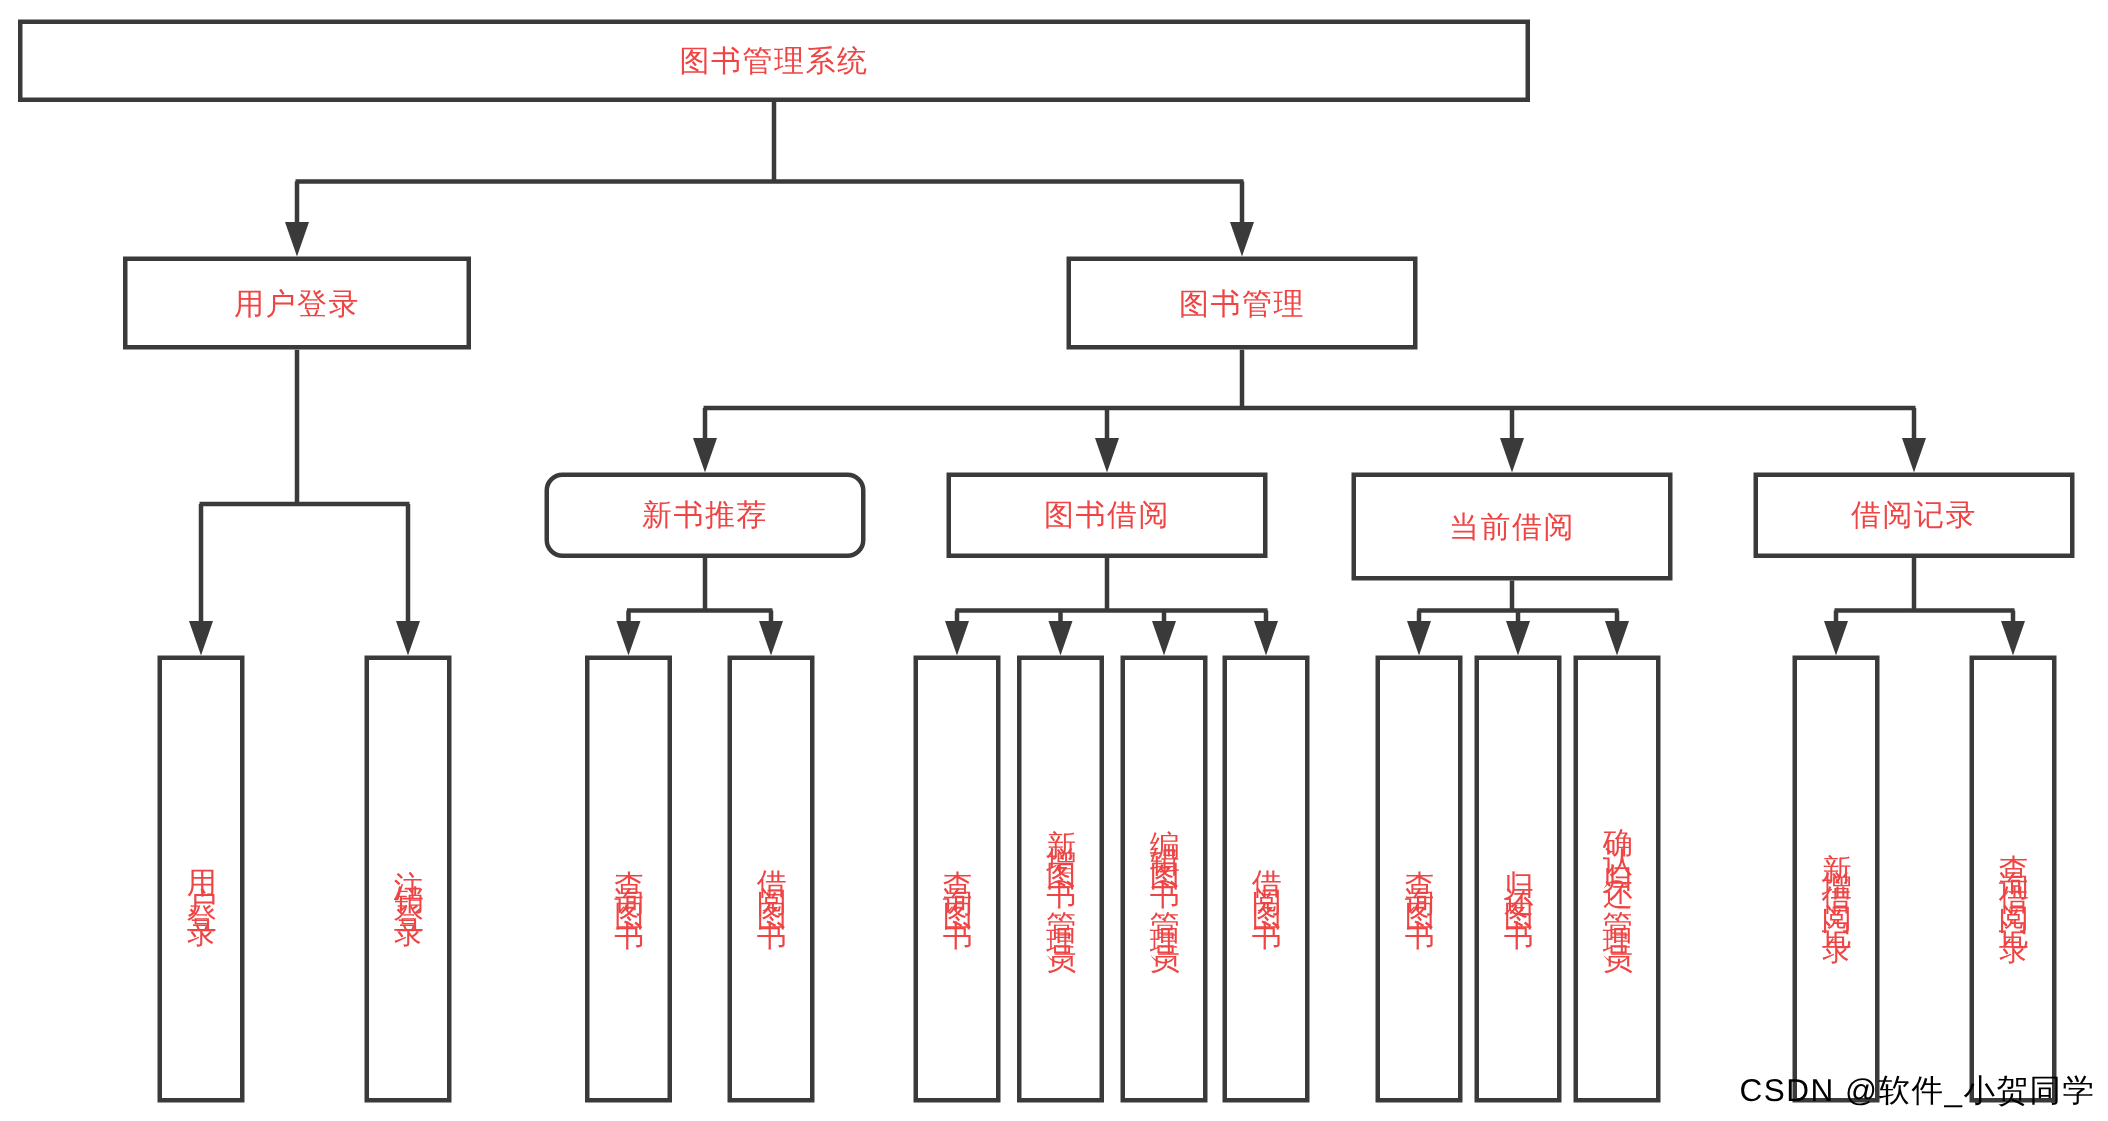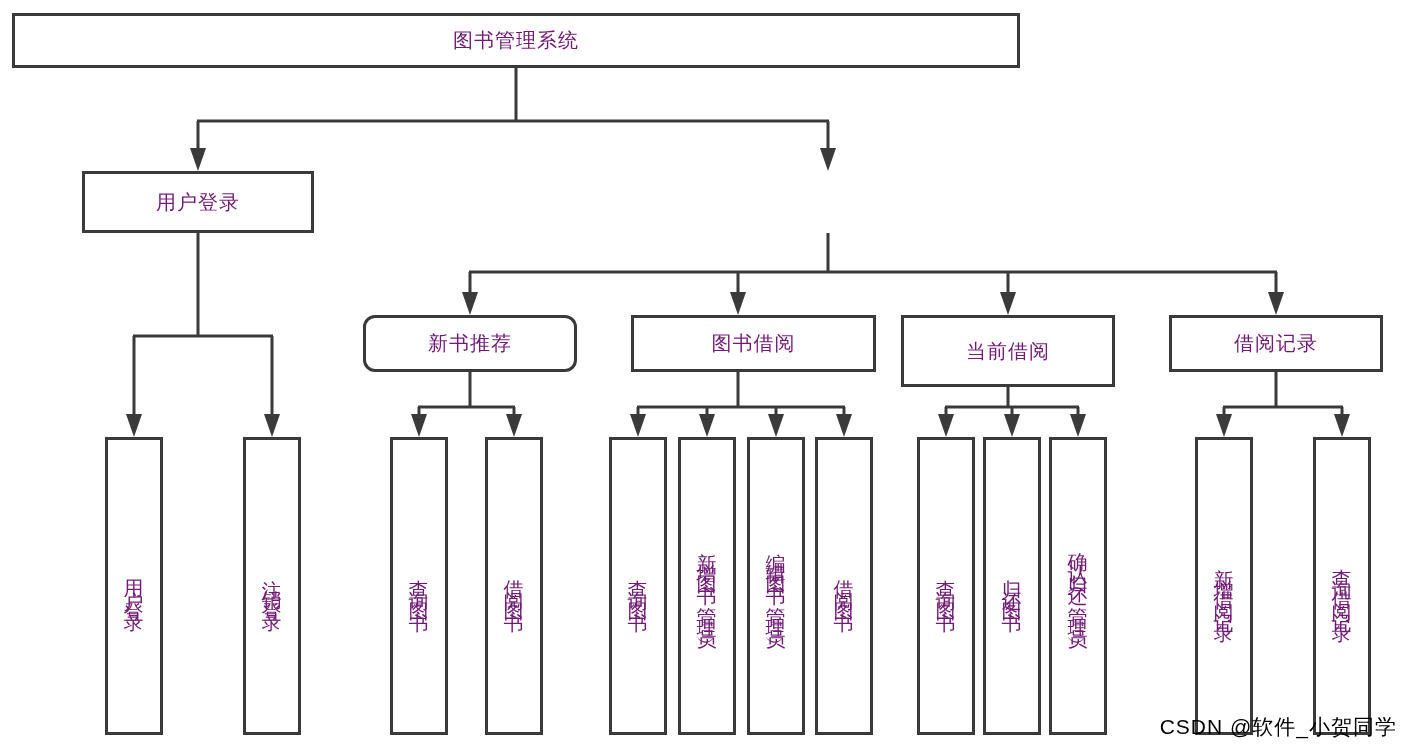--- a/index.html
+++ b/index.html
@@ -20,7 +20,7 @@
     align-items:center;
     justify-content:center;
     font-size:20px;
-    color:#701a75;
+    color:#ef4444;
     letter-spacing:1px;
     white-space:nowrap;
     z-index:2;

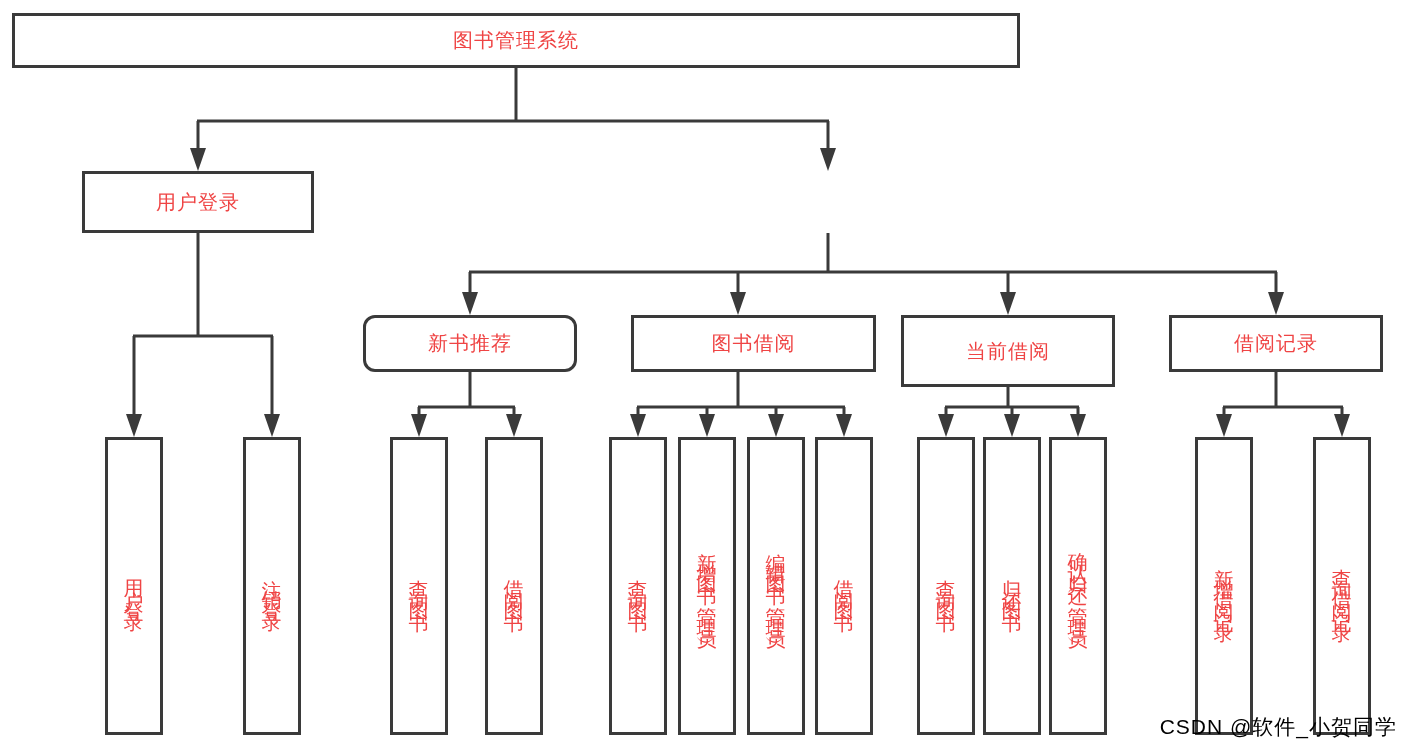--- a/index.html
+++ b/index.html
@@ -89,6 +89,7 @@
   <div class="box" style="left:12px; top:13px; width:1008px; height:55px;">图书管理系统</div>
 
   <div class="box" style="left:82px; top:171px; width:232px; height:62px;">用户登录</div>
+  <div class="box" style="left:711px; top:171px; width:234px; height:62px;">图书管理</div>
 
   <div class="box" style="left:363px; top:315px; width:214px; height:57px;border-radius:12px;">新书推荐</div>
   <div class="box" style="left:631px; top:315px; width:245px; height:57px;">图书借阅</div>

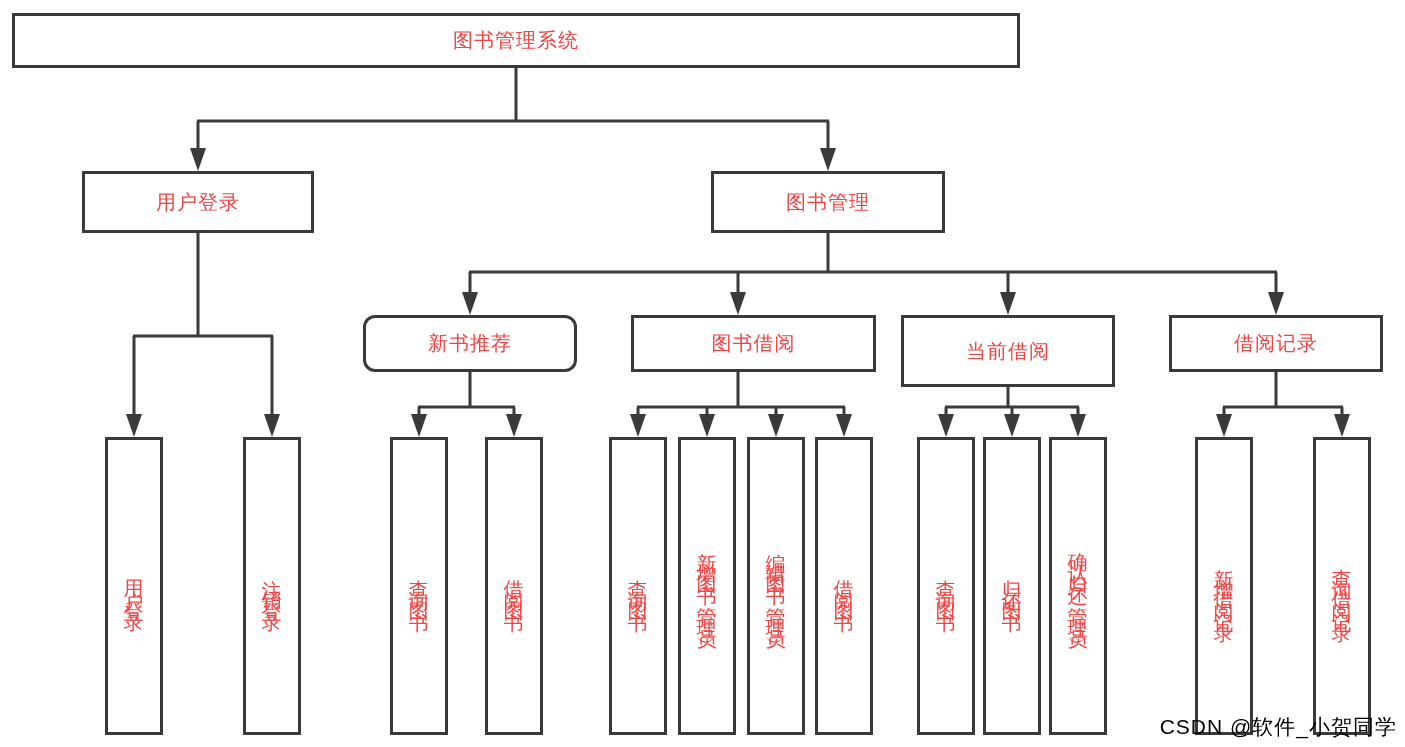--- a/index.html
+++ b/index.html
@@ -92,7 +92,7 @@
   <div class="box" style="left:711px; top:171px; width:234px; height:62px;">图书管理</div>
 
   <div class="box" style="left:363px; top:315px; width:214px; height:57px;border-radius:12px;">新书推荐</div>
-  <div class="box" style="left:631px; top:315px; width:245px; height:57px;">图书借阅</div>
+  <div class="box" style="left:631px; top:315px; width:214px; height:57px;">图书借阅</div>
   <div class="box" style="left:901px; top:315px; width:214px; height:72px;">当前借阅</div>
   <div class="box" style="left:1169px; top:315px; width:214px; height:57px;">借阅记录</div>
 

